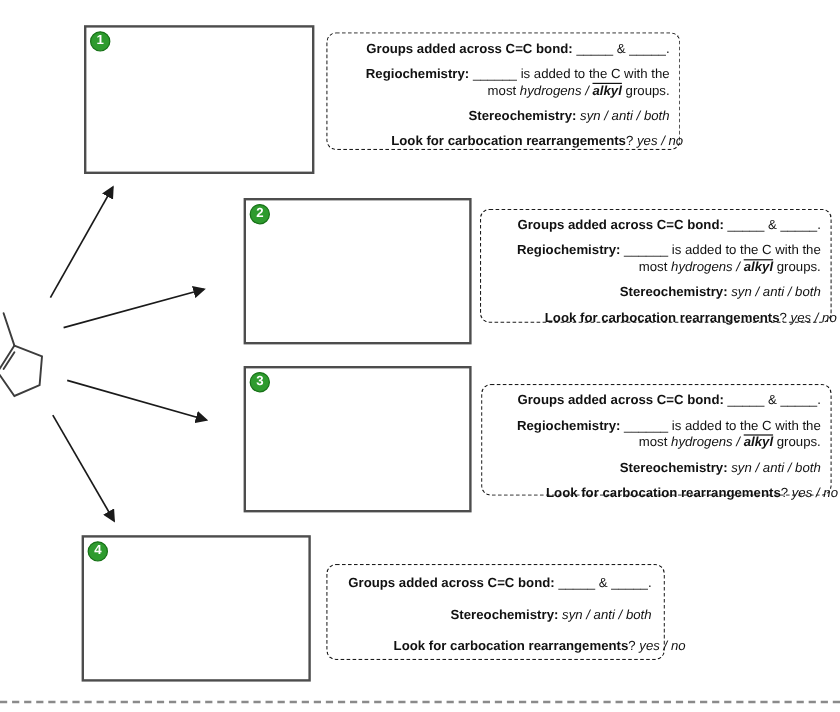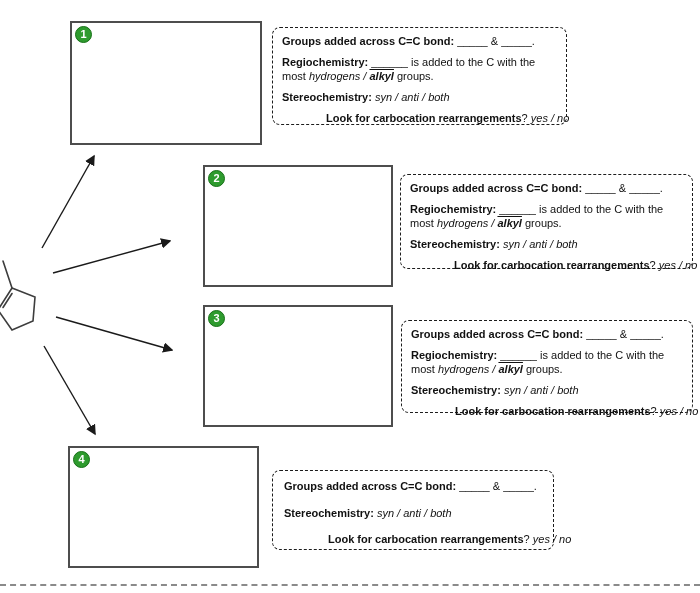--- a/index.html
+++ b/index.html
@@ -41,7 +41,7 @@
     line-height:13.5px;
     background:#ffffff;
   }
-  .qbox p { margin:0 0 7.5px; white-space:nowrap; }
+  .qbox p { margin:0 0 7.5px; white-space:nowrap;text-align:right; }
   .qbox p.wrap2 { white-space:normal; }
   .qbox p:last-child { margin-bottom:0;margin-left:44px; }
   .qbox-short { padding:9px 10px 8px 11px; }

